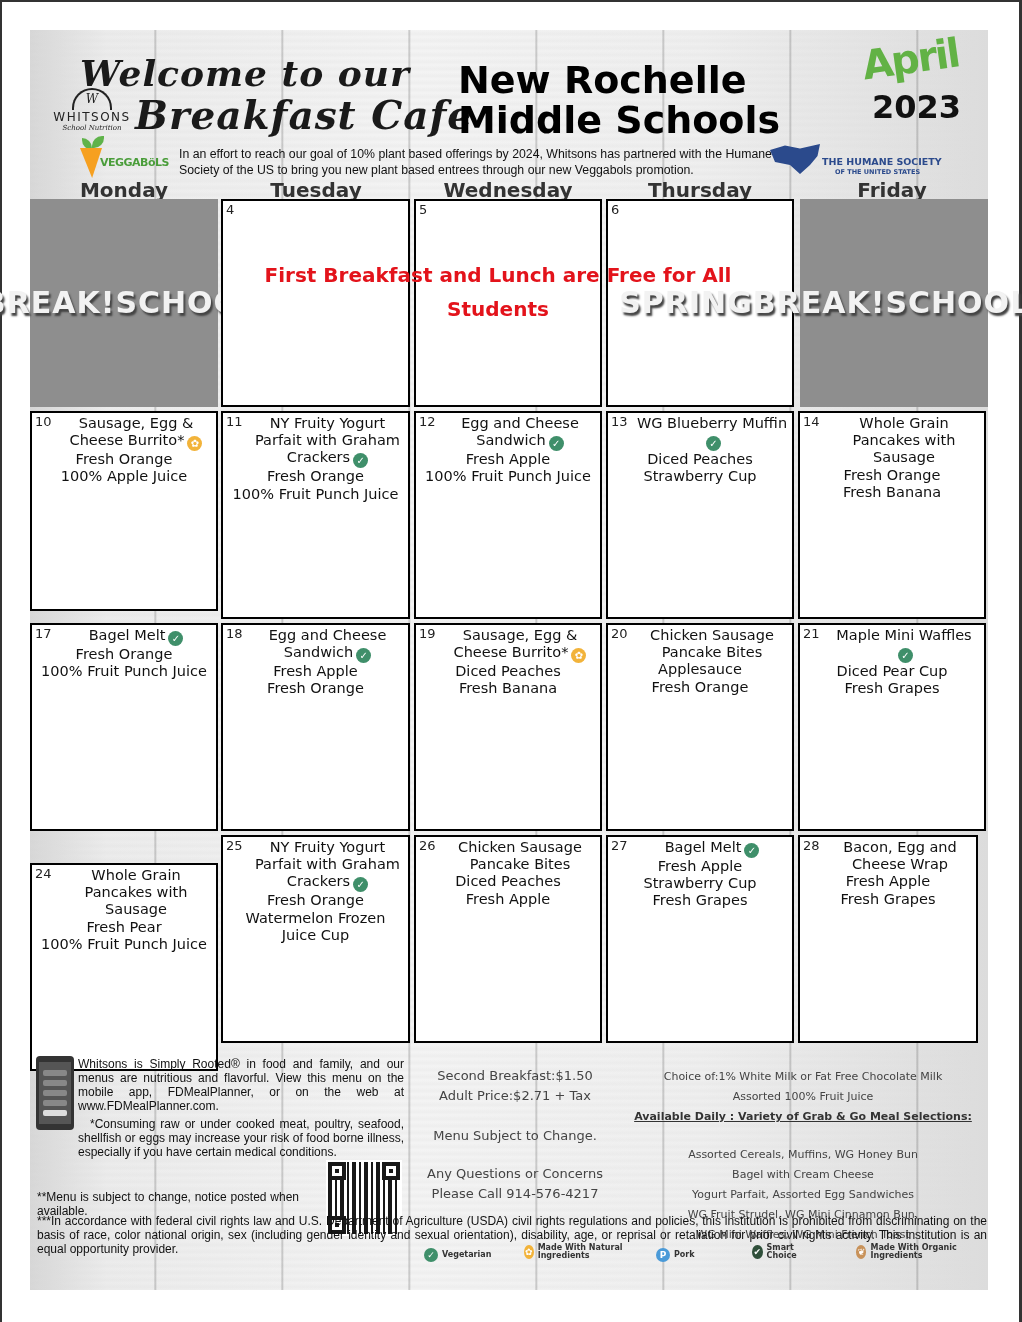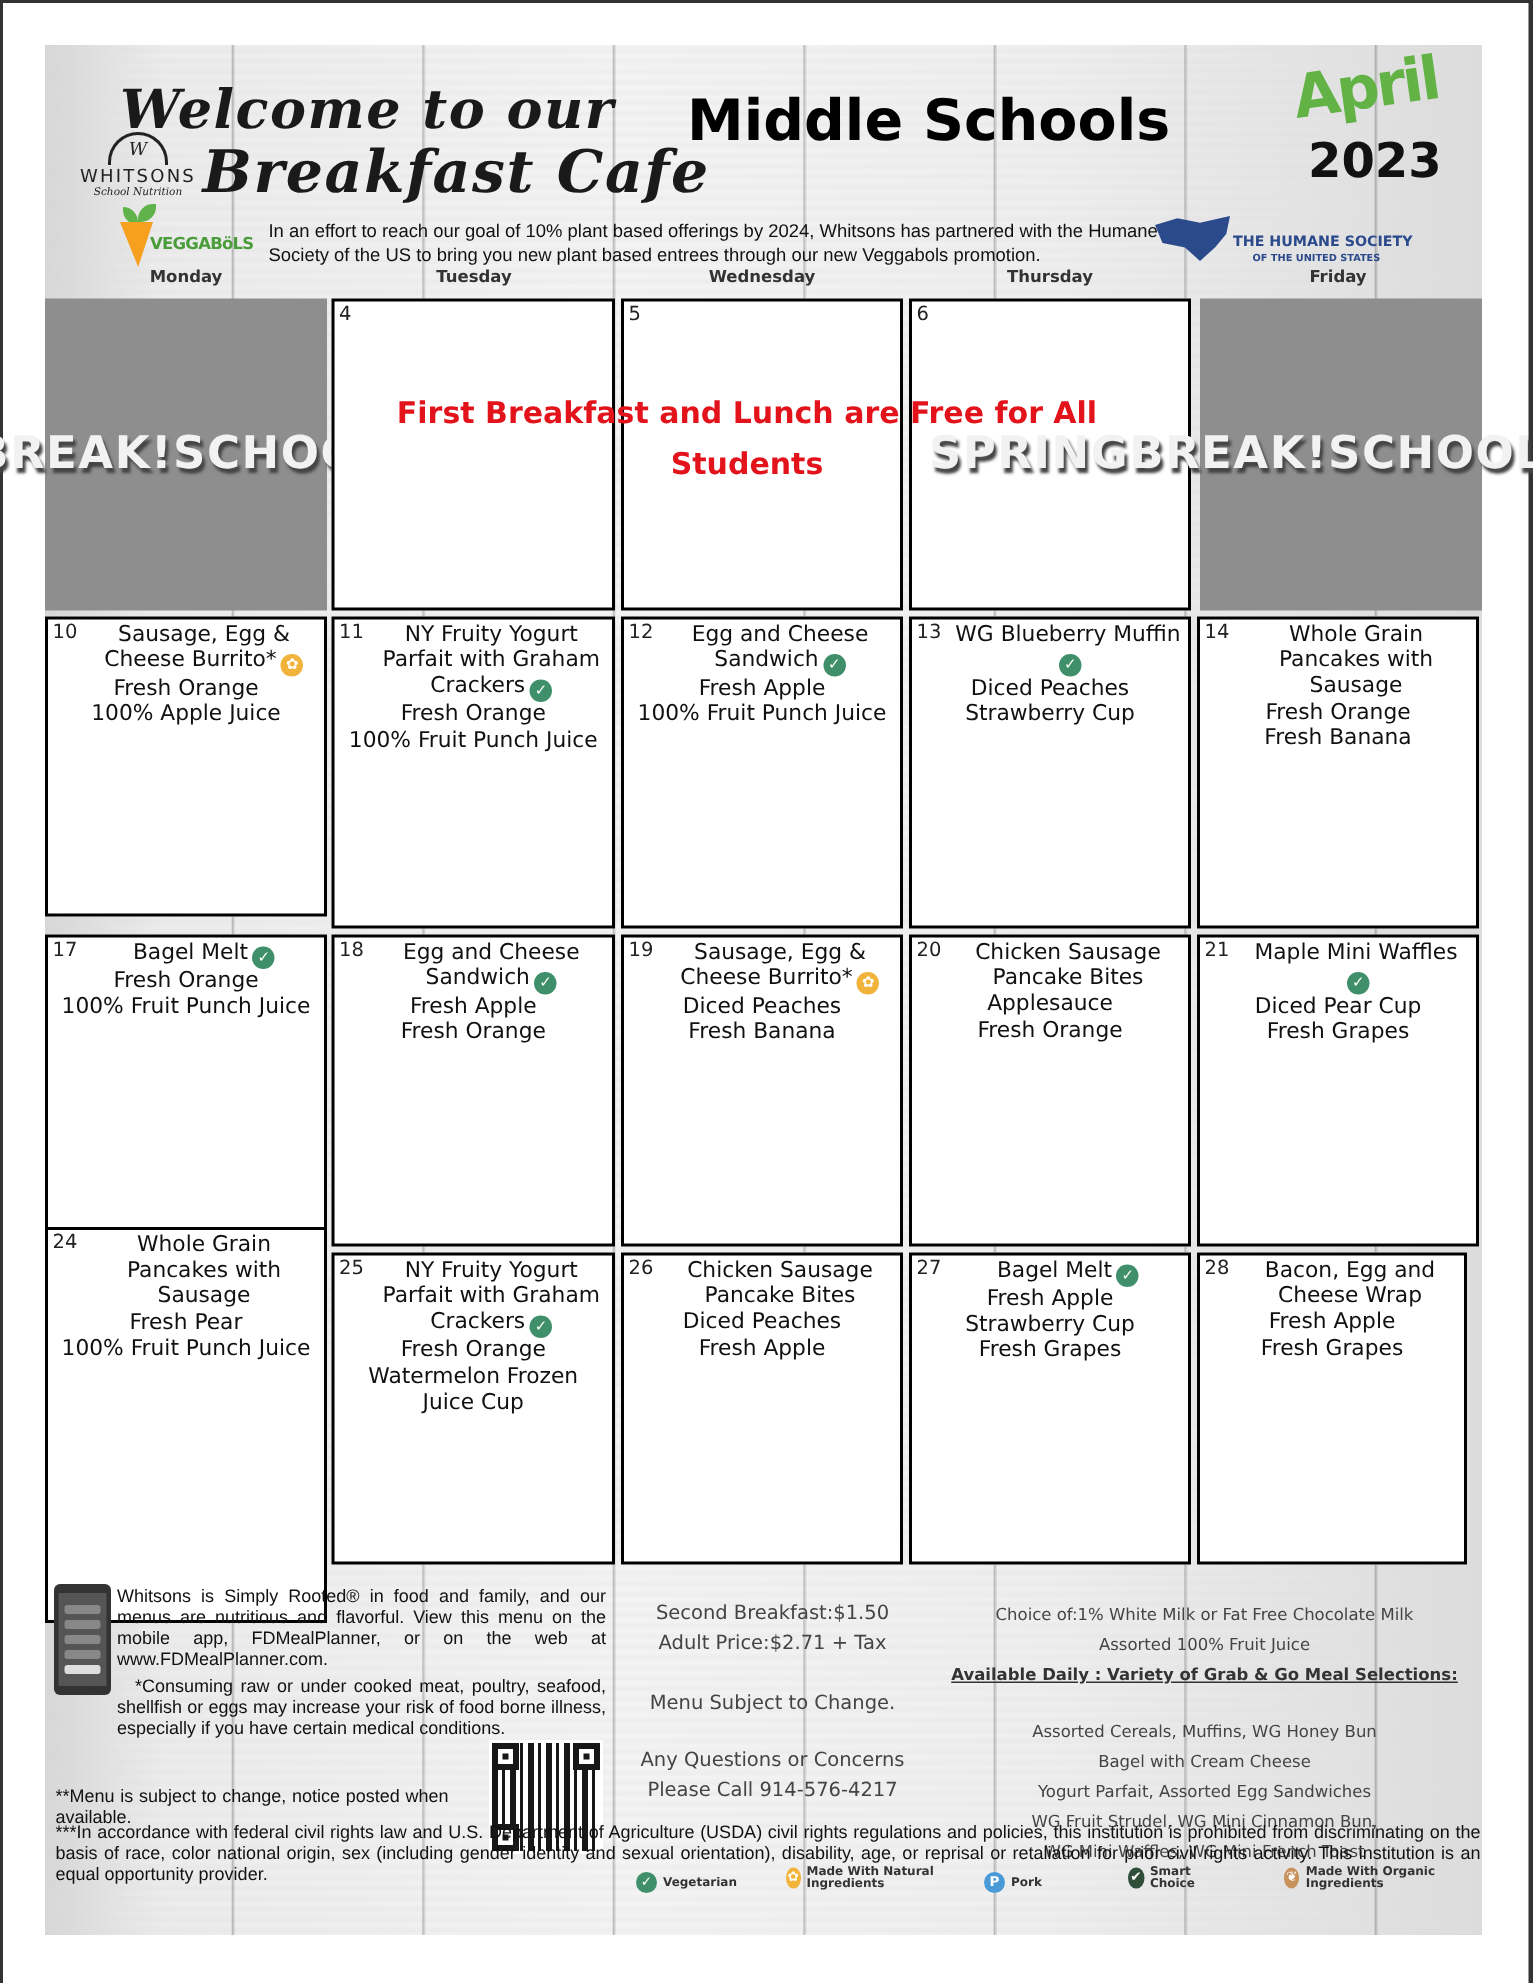--- a/index.html
+++ b/index.html
@@ -96,6 +96,7 @@
   <div class="abs promo">In an effort to reach our goal of 10% plant based offerings by 2024, Whitsons has partnered with the Humane Society of the US to bring you new plant based entrees through our new Veggabols promotion.</div>
 
   <div class="abs title">
+    <div>New Rochelle</div>
     <div>Middle Schools</div>
   </div>
 

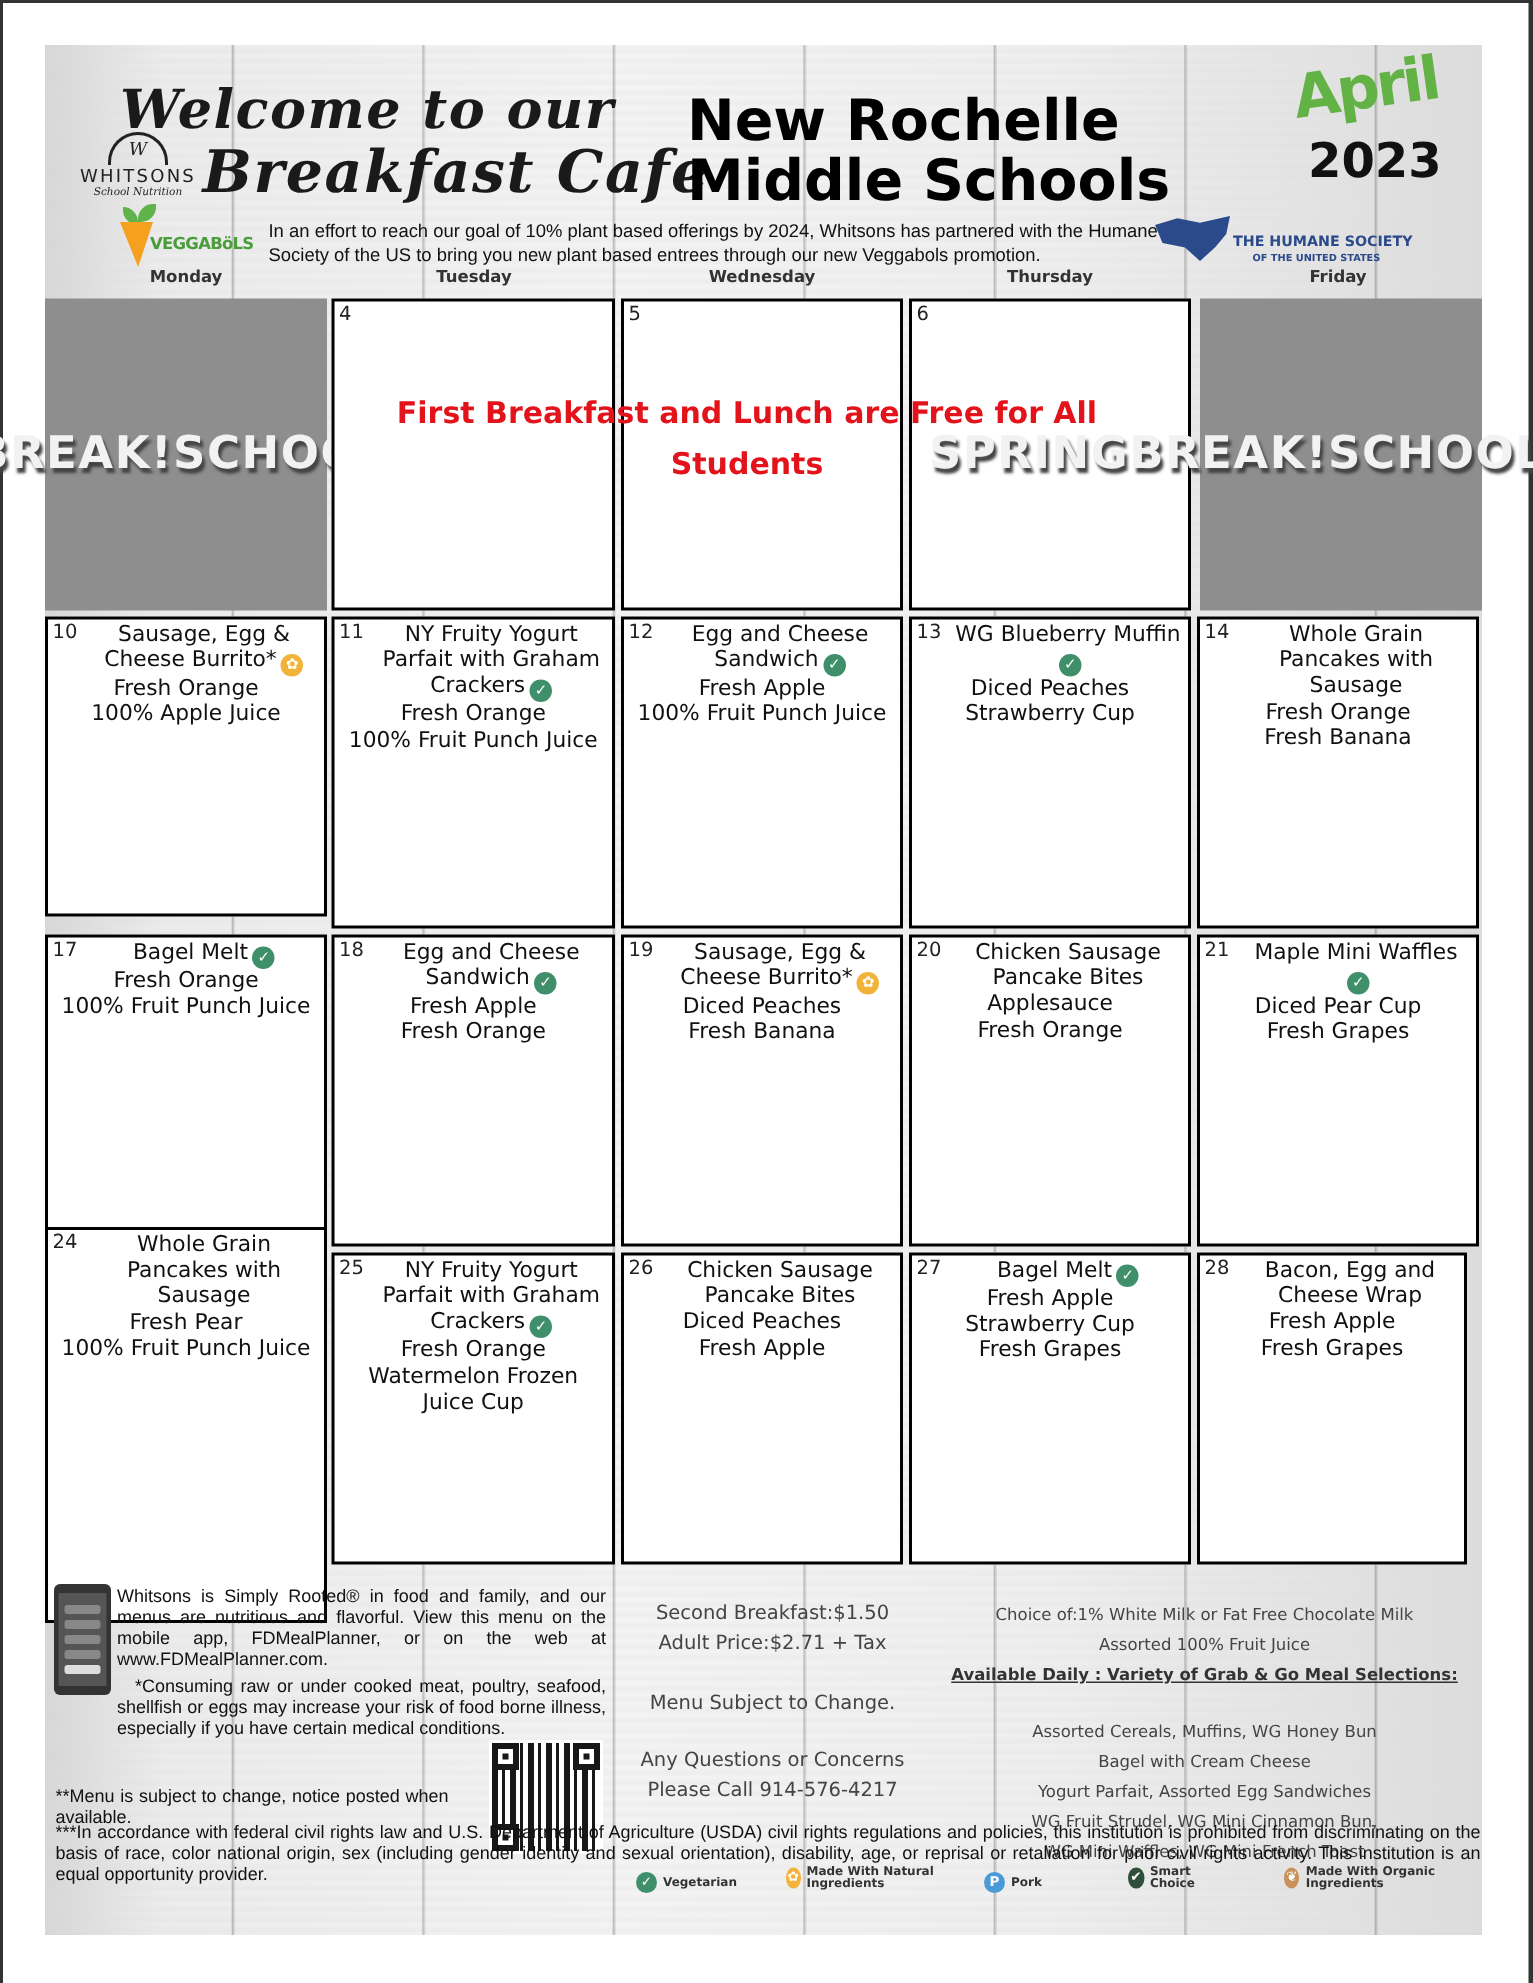--- a/index.html
+++ b/index.html
@@ -33,7 +33,7 @@
   .hsus-map { position: absolute; left: 0; top: 0; width: 50px; height: 30px; background: #2b4a8c; clip-path: polygon(0 20%, 30% 5%, 60% 15%, 100% 0, 95% 40%, 80% 70%, 60% 100%, 40% 70%, 10% 60%); }
   .hsus-t1 { position: absolute; left: 52px; top: 12px; font-size: 9.5px; font-weight: bold; color: #2b4a8c; }
   .hsus-t2 { position: absolute; left: 65px; top: 24px; font-size: 6.5px; font-weight: bold; color: #2b4a8c; }
-  .dayhdr { top: 148px; width: 188px; text-align: center; font-family: "DejaVu Sans", sans-serif; font-weight: bold; font-size: 11px; color: #333; }
+  .dayhdr { top: 148px; width: 188px; text-align: center; font-family: "DejaVu Sans", sans-serif; font-weight: bold; font-size: 20px; color: #333; }
 
   .cell { position: absolute; background: #fff; border: 2px solid #000; }
   .cell.closed { background: #8e8e8e; border: none; display: flex; align-items: center; justify-content: center; }

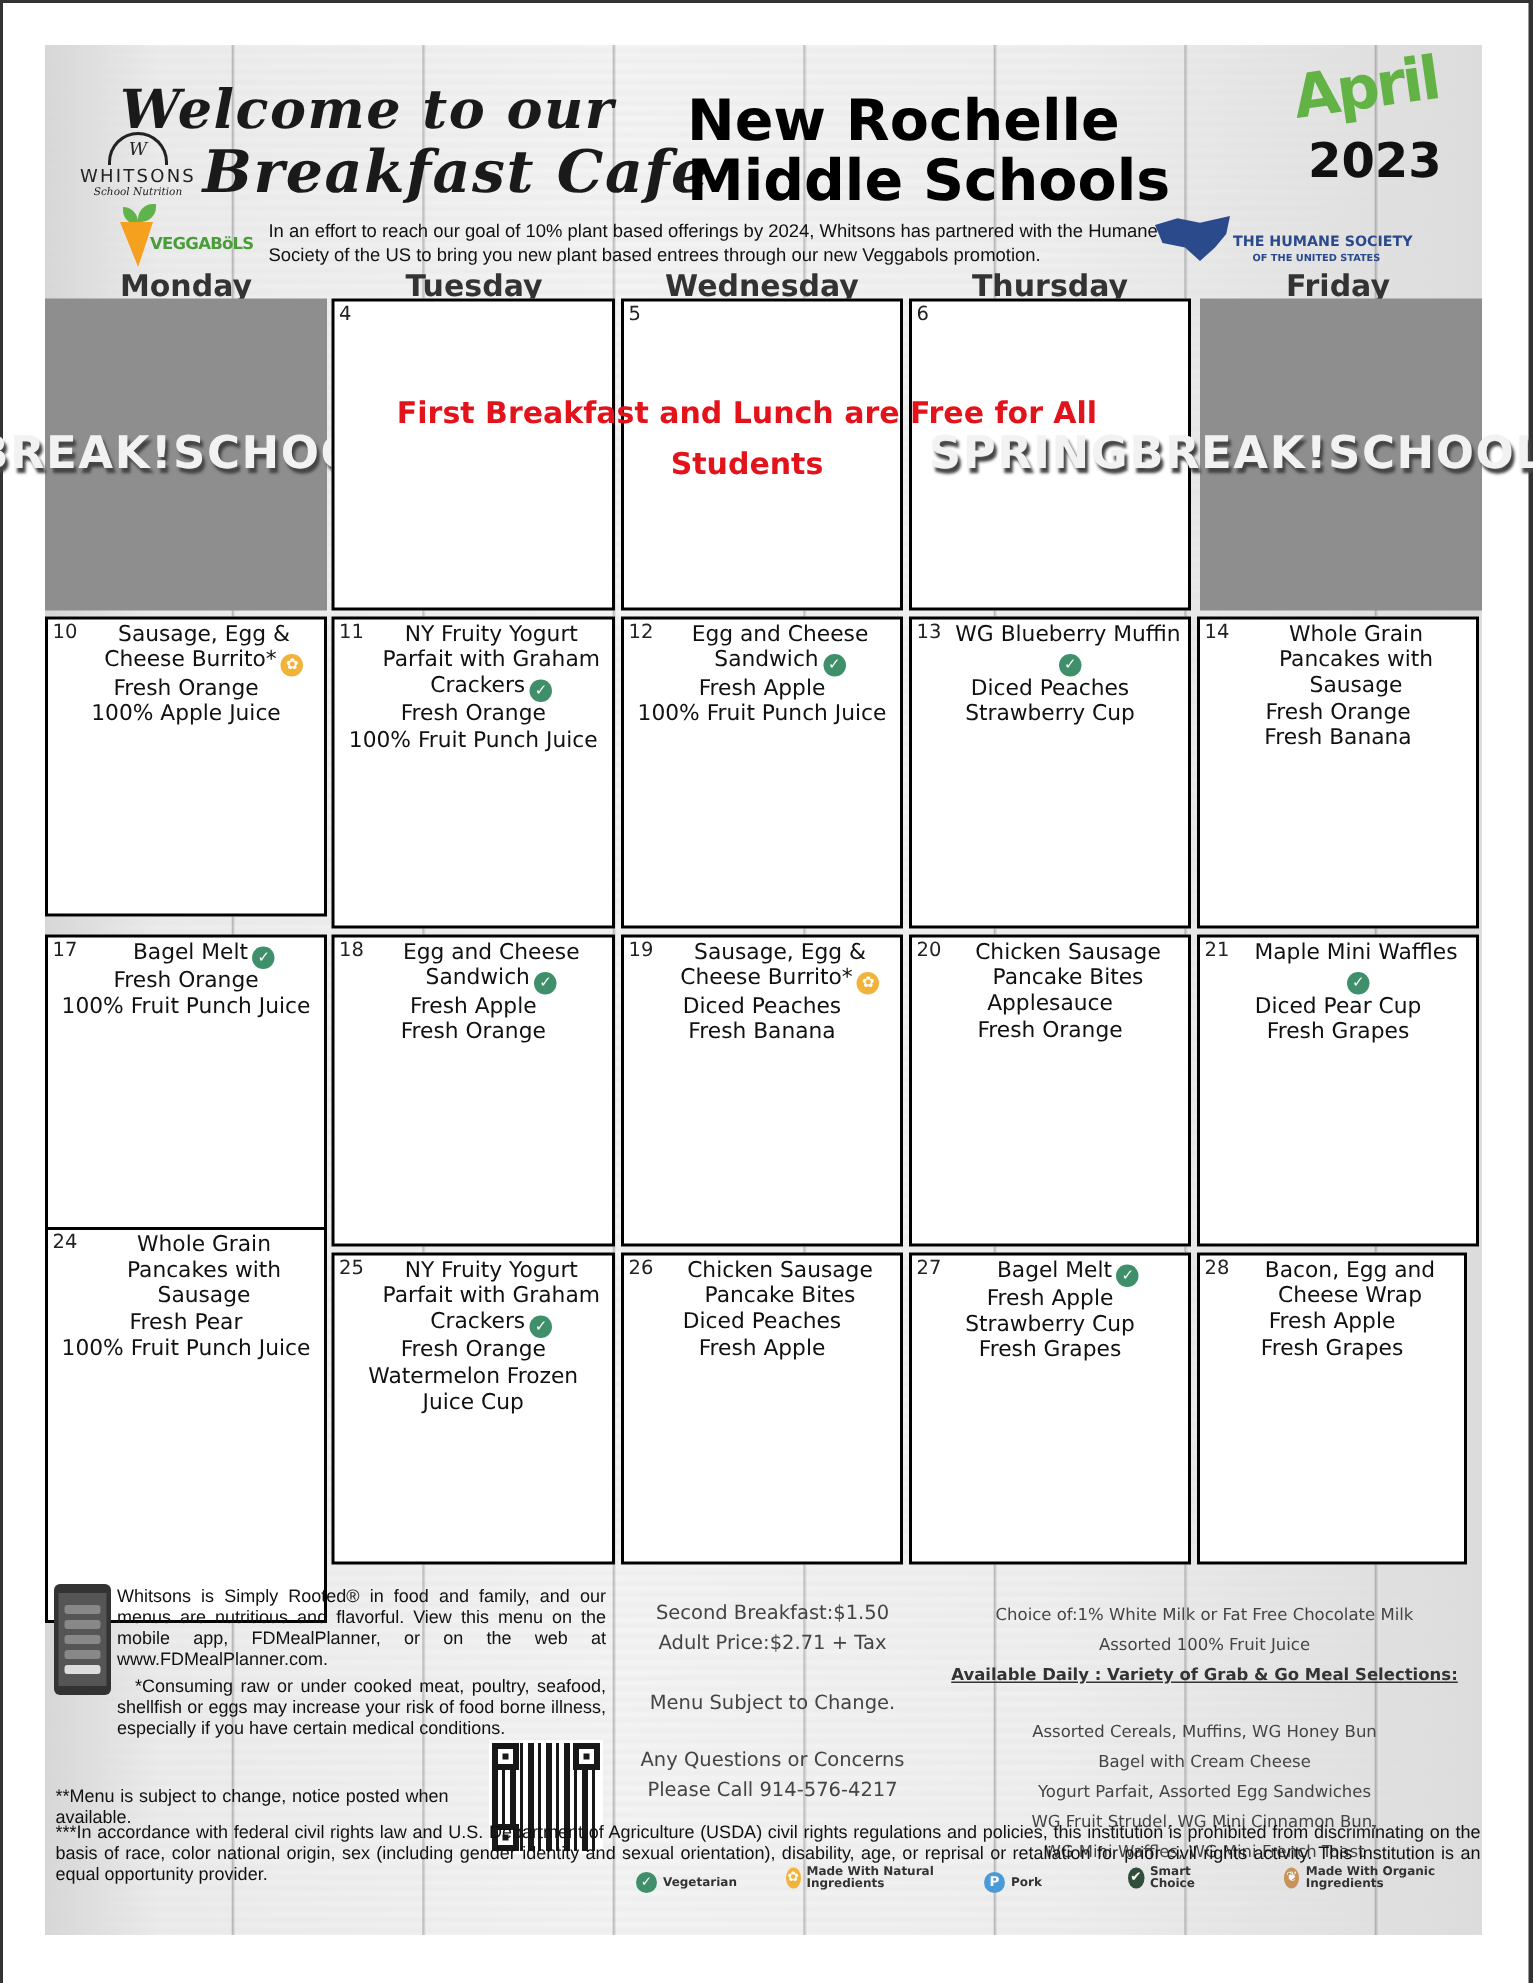--- a/index.html
+++ b/index.html
@@ -223,7 +223,7 @@
     </div>
   </div>
 
-  <div class="cell" style="left:0px; top:788px; width:188px; height:264px;">
+  <div class="cell" style="left:0px; top:833px; width:188px; height:208px;">
     <div class="daynum">24</div>
     <div class="menu">
       <span class="item first">Whole Grain Pancakes with Sausage</span>

